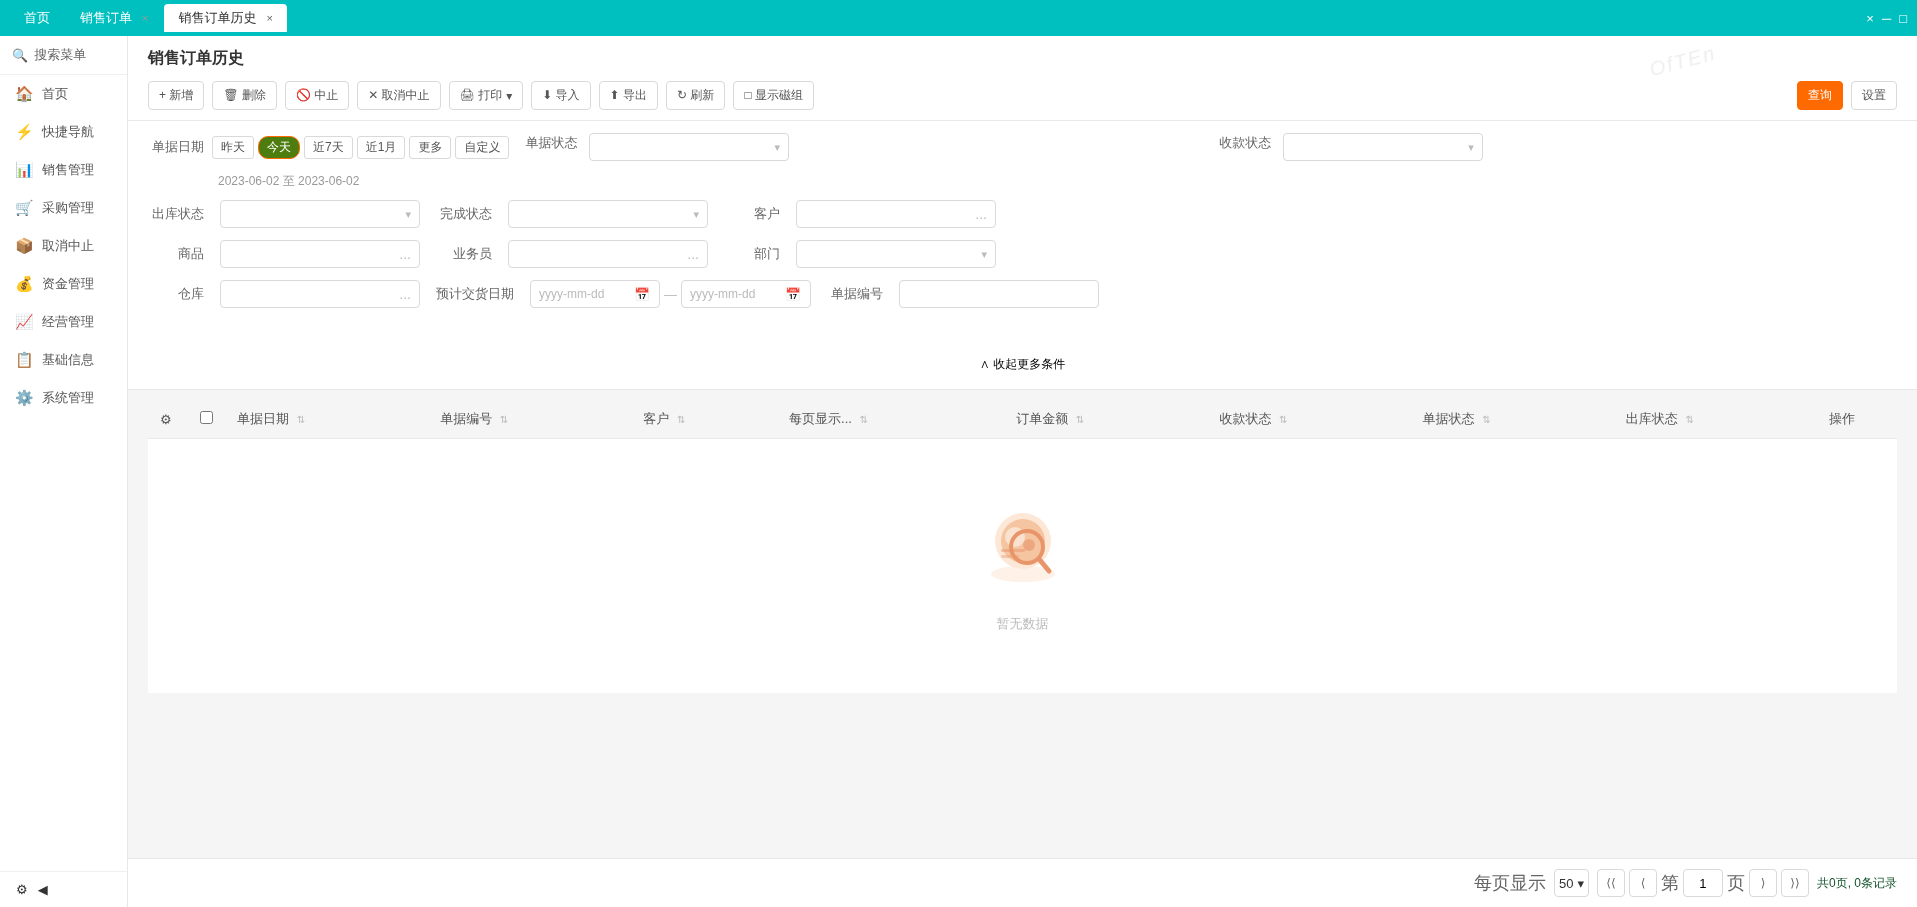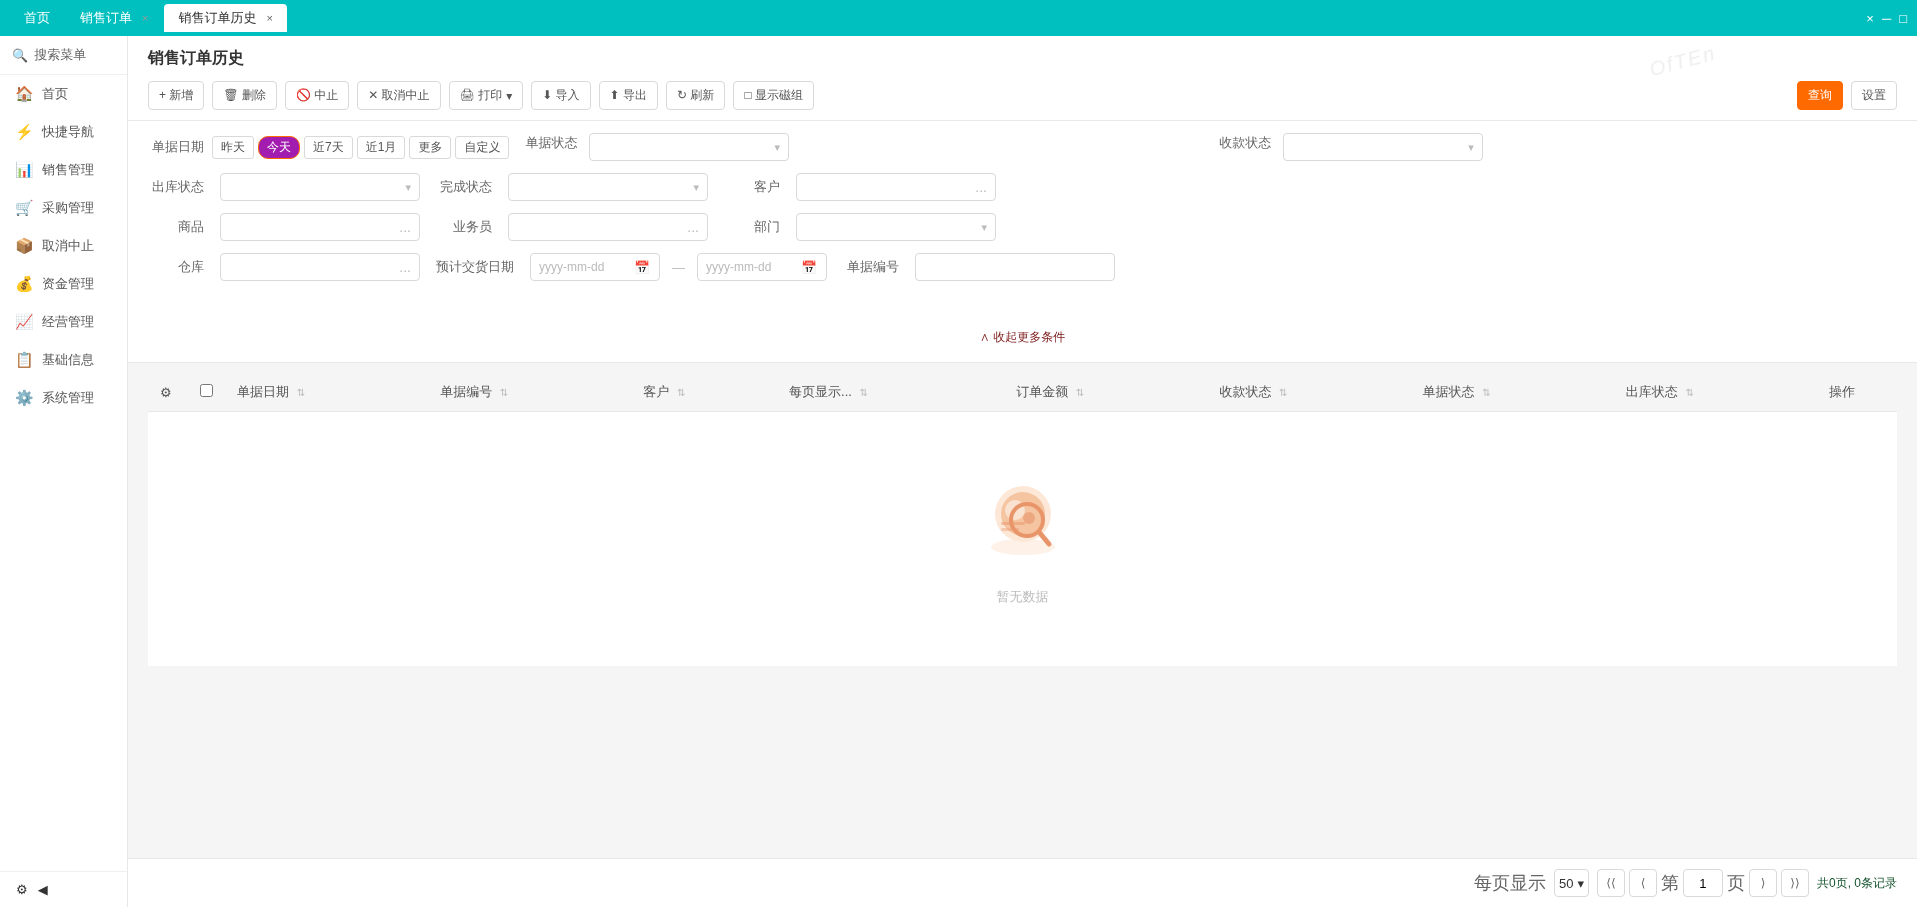--- a/index.html
+++ b/index.html
@@ -42,7 +42,7 @@
     .filter-control { display: flex; align-items: center; gap: 4px; }
     .date-quick-btns { display: flex; align-items: center; gap: 4px; }
     .date-btn { padding: 2px 8px; border: 1px solid #d9d9d9; border-radius: 3px; cursor: pointer; font-size: 12px; color: #555; background: #fff; }
-    .date-btn.active { background: #a21caf; color: #fff; border-color: #ff6a00; border-radius: 10px; }
+    .date-btn.active { background: #4d7c0f; color: #fff; border-color: #ff6a00; border-radius: 10px; }
     .date-range { font-size: 12px; color: #999; margin-top: 2px; }
     .select-control { width: 180px; height: 28px; border: 1px solid #d9d9d9; border-radius: 4px; padding: 0 8px; display: flex; align-items: center; justify-content: space-between; cursor: pointer; background: #fff; font-size: 13px; color: #999; }
     .select-control .chevron { color: #bbb; font-size: 11px; }

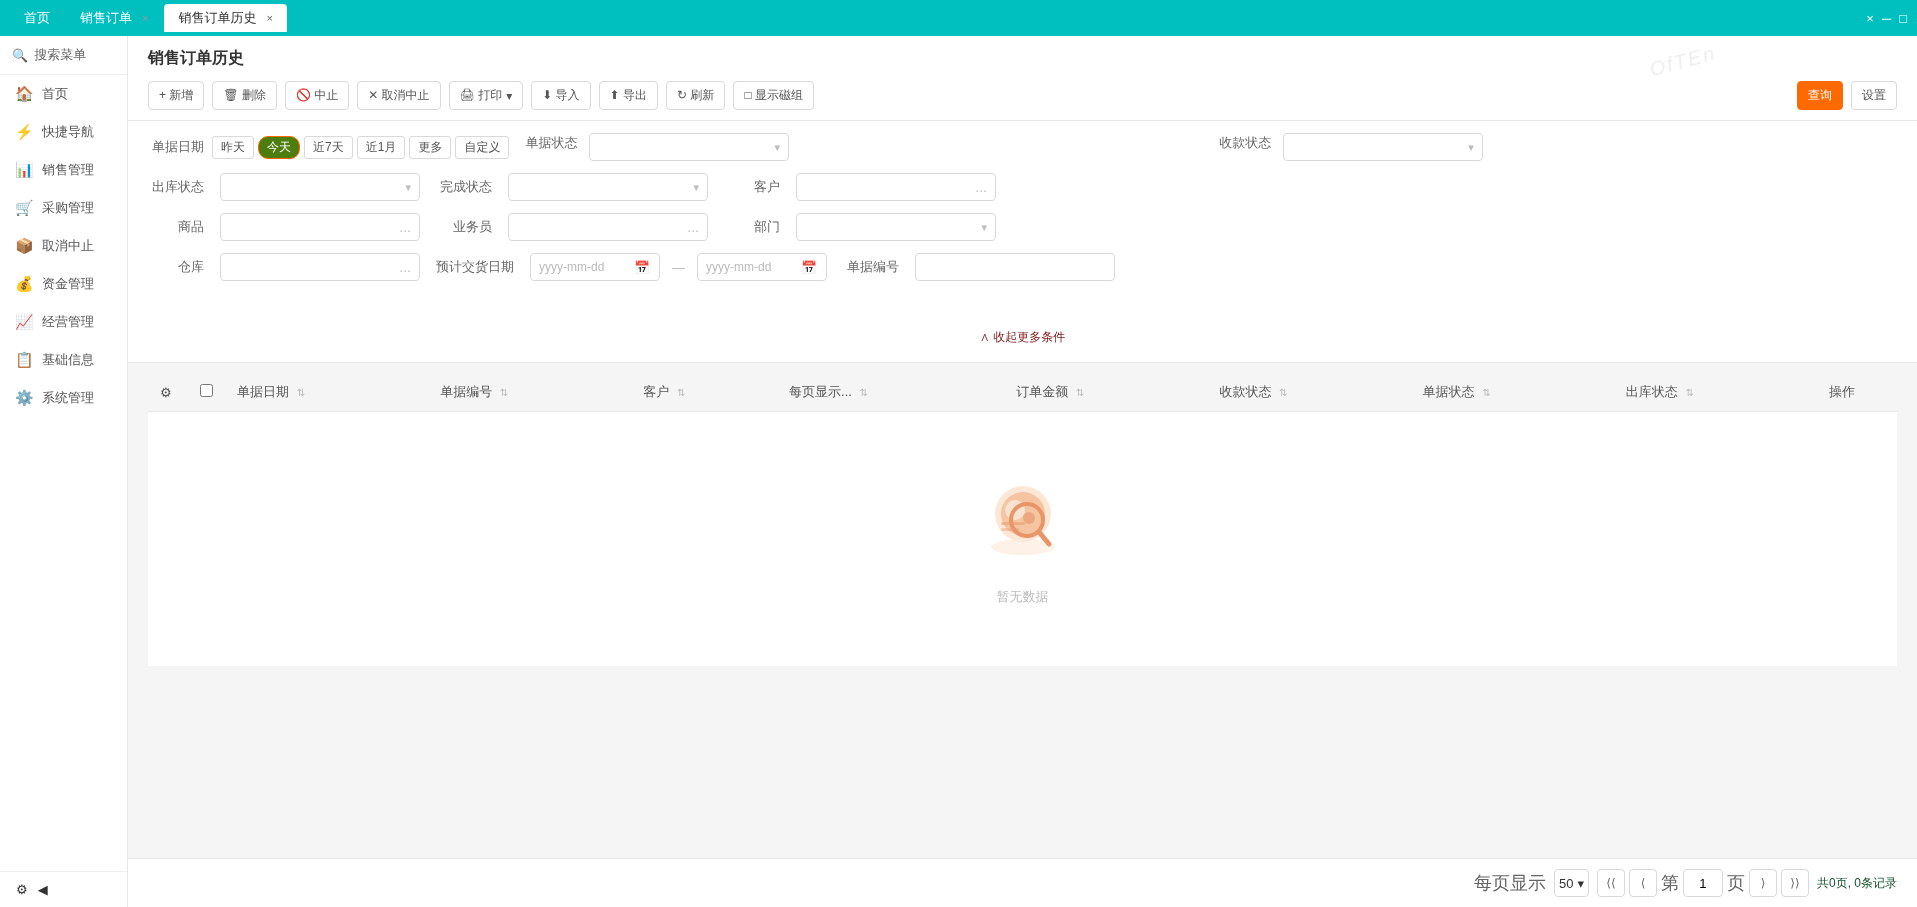--- a/index.html
+++ b/index.html
@@ -209,6 +209,9 @@
         </div>
       </div>
 
+      <div style="margin-left: 70px; margin-bottom: 10px;">
+        <span class="date-range">2023-06-02 至 2023-06-02</span>
+      </div>
 
       <div class="filter-row">
         <div class="filter-item">

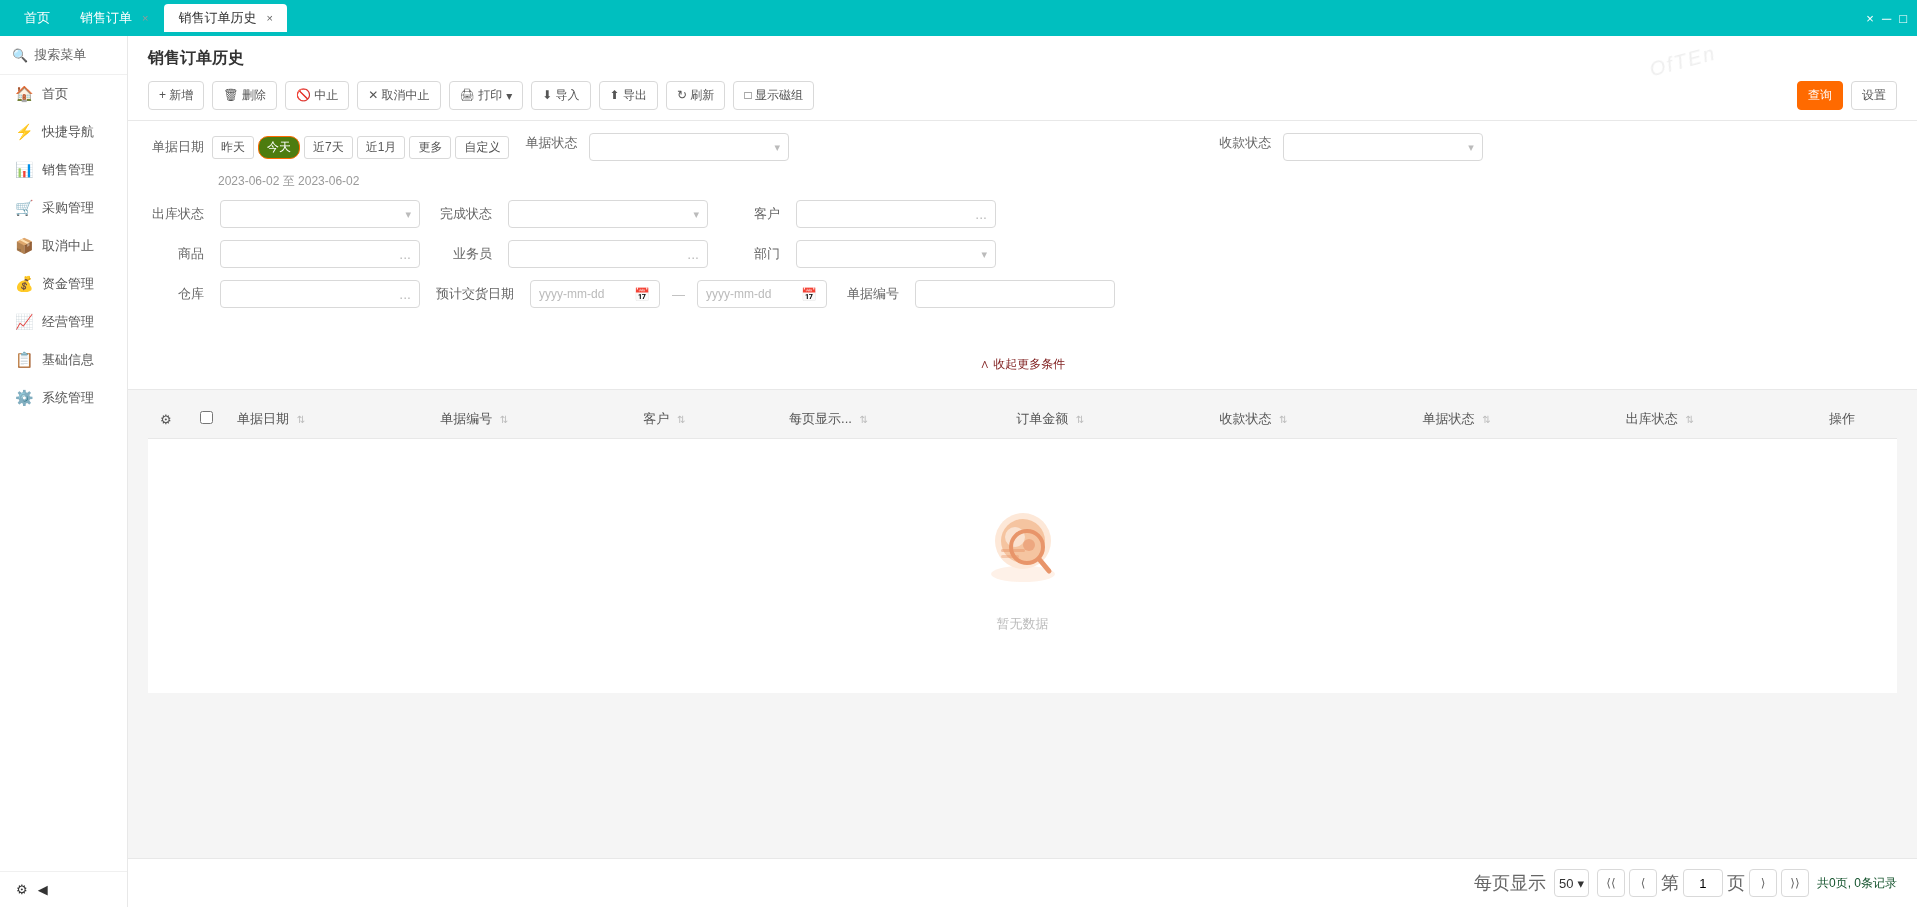--- a/index.html
+++ b/index.html
@@ -271,7 +271,7 @@
         </div>
         <div class="filter-item">
           <span class="filter-label">预计交货日期</span>
-          <div style="display:flex; align-items:center; gap:8px; margin-left:8px;text-align:right;">
+          <div style="display:flex; align-items:center; gap:0; margin-left:8px;text-align:right;">
             <div class="date-input">
               <span>yyyy-mm-dd</span>
               <span class="cal-icon">📅</span>

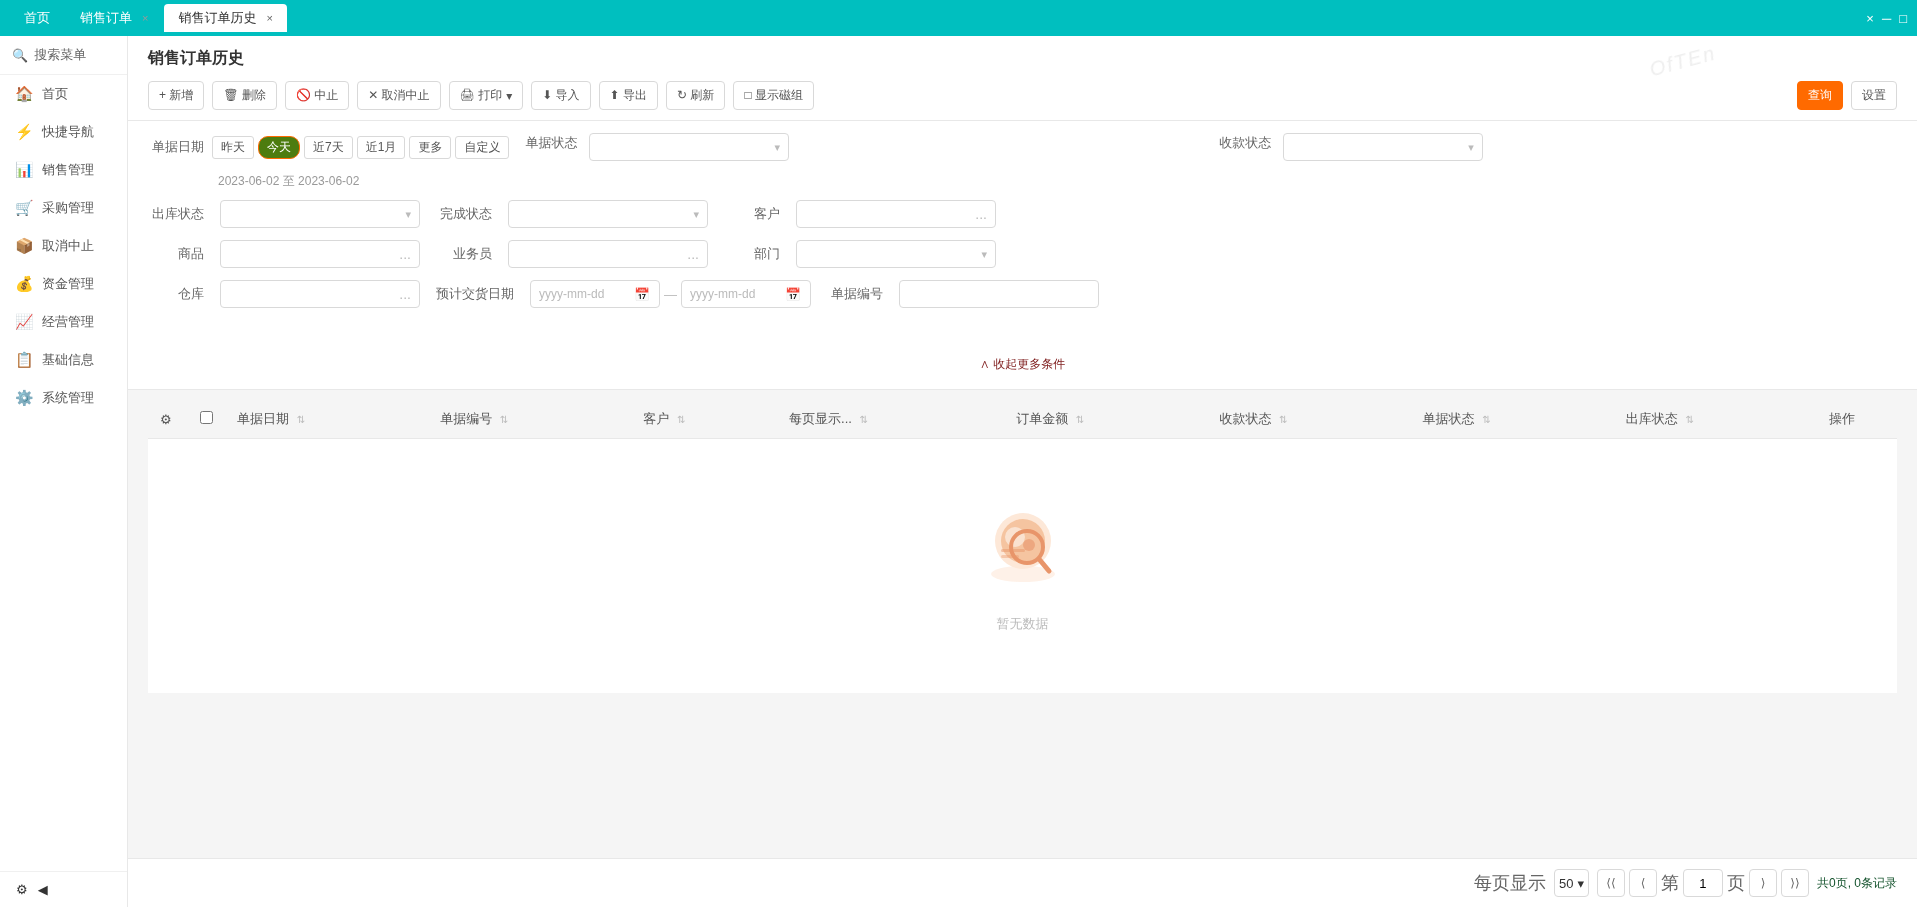--- a/index.html
+++ b/index.html
@@ -52,7 +52,7 @@
     .date-input .cal-icon { color: #bbb; font-size: 13px; }
     .date-sep { color: #bbb; padding: 0 4px; }
 
-    .filter-collapse { text-align: center; padding: 4px; color: #7f1d1d; font-size: 12px; cursor: pointer; display: flex; align-items: center; justify-content: center; gap: 4px; margin-top: 44px; }
+    .filter-collapse { text-align: center; padding: 4px; color: #000000; font-size: 12px; cursor: pointer; display: flex; align-items: center; justify-content: center; gap: 4px; margin-top: 44px; }
 
     
     .table-area { flex: 1; overflow: auto; padding: 10px 20px; }

